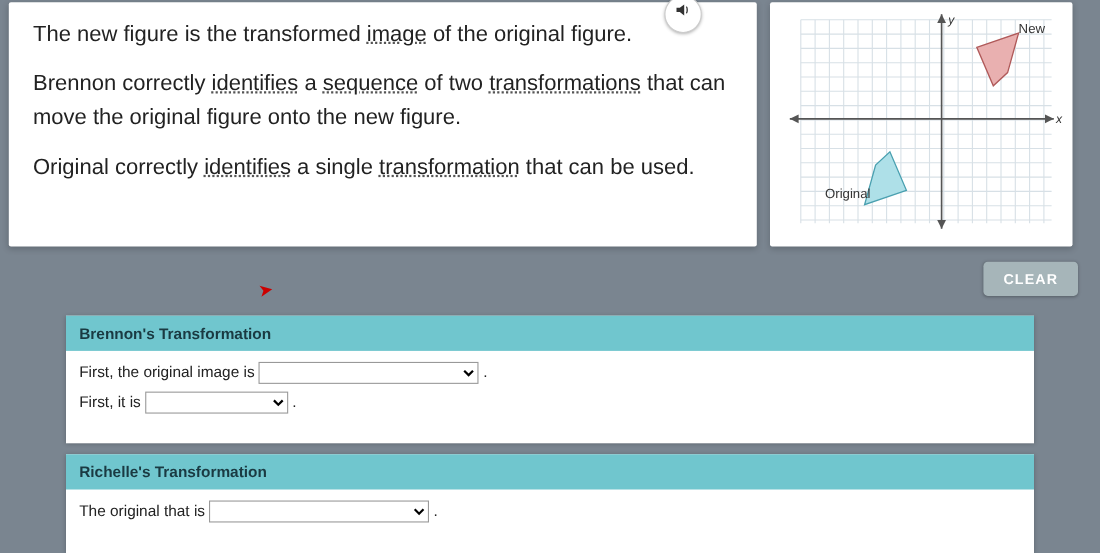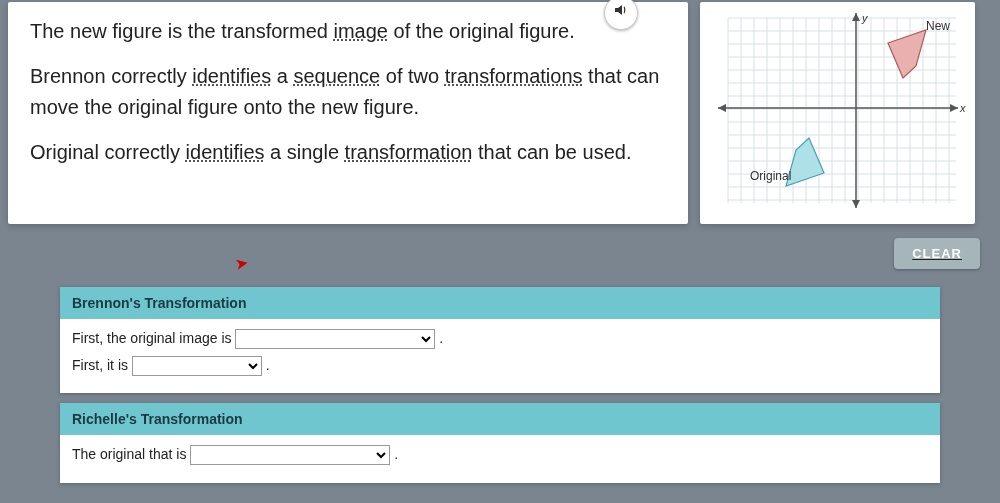--- a/index.html
+++ b/index.html
@@ -62,7 +62,6 @@
     justify-content: flex-end;
     gap: 10px;
     padding: 14px 20px 8px 0;
-    text-decoration: underline;
   }
   .btn {
     background: #a6b5b9;

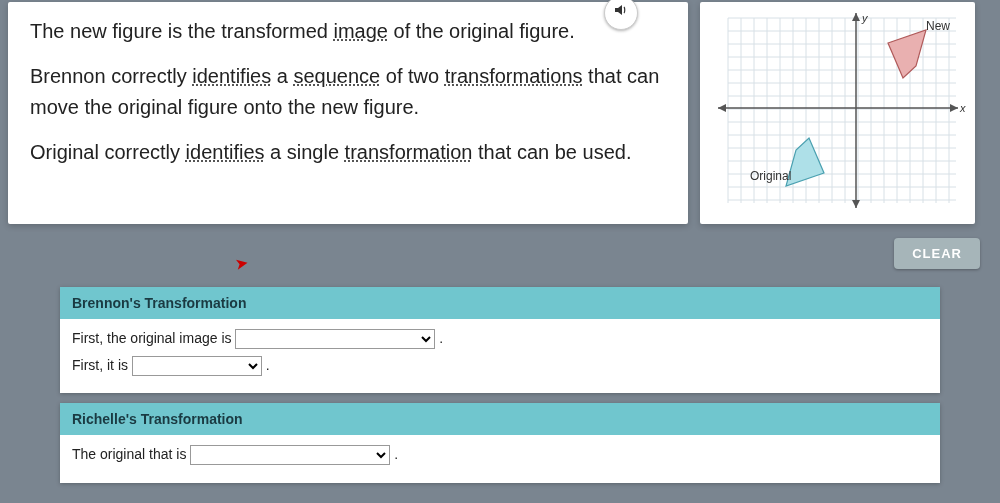--- a/index.html
+++ b/index.html
@@ -88,7 +88,7 @@
     padding: 8px 12px;
   }
   .section-body {
-    padding: 6px 12px 15px 12px;
+    padding: 6px 12px 25px 12px;
     font-size: 14px;
     line-height: 1.9;
   }

